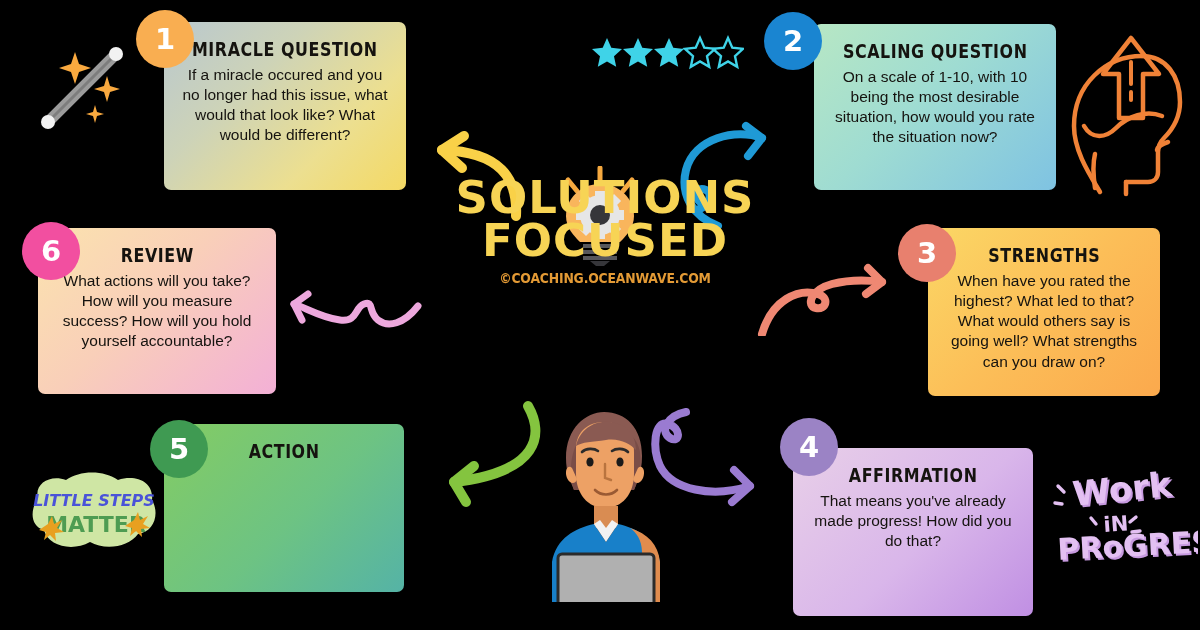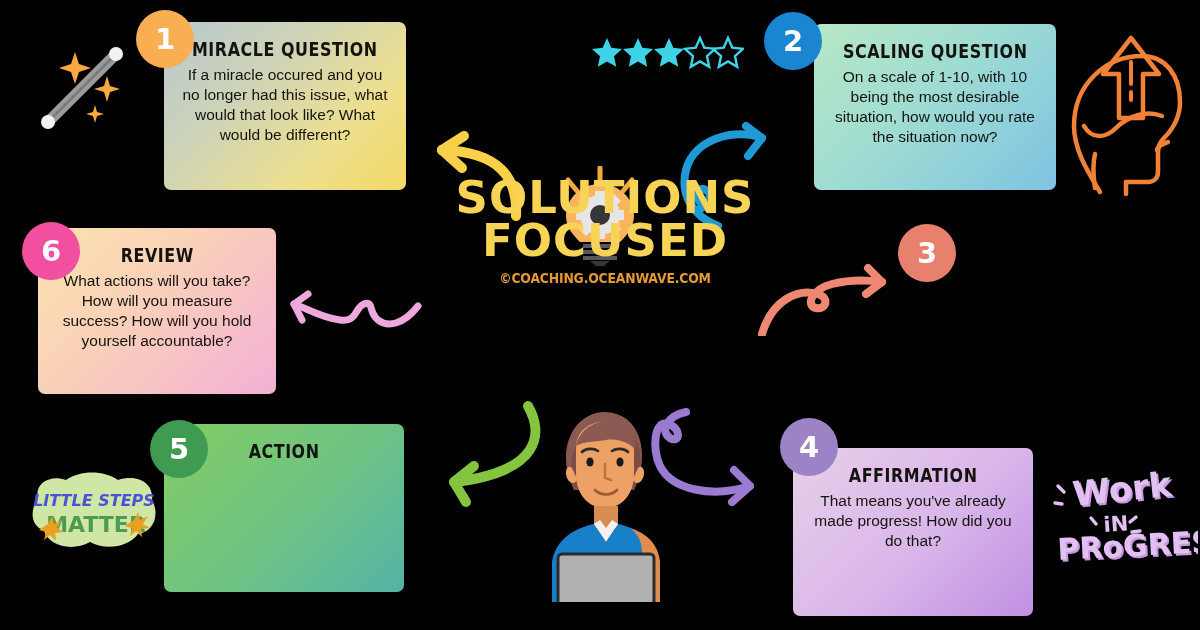--- a/index.html
+++ b/index.html
@@ -268,6 +268,10 @@
   </div>
   <div class="badge" id="badge2">2</div>
 
+  <div class="card" id="card3">
+    <div class="card-title">STRENGTHS</div>
+    <div class="card-body">When have you rated the highest? What led to that? What would others say is going well? What strengths can you draw on?</div>
+  </div>
   <div class="badge" id="badge3">3</div>
 
   <div class="card" id="card4">

